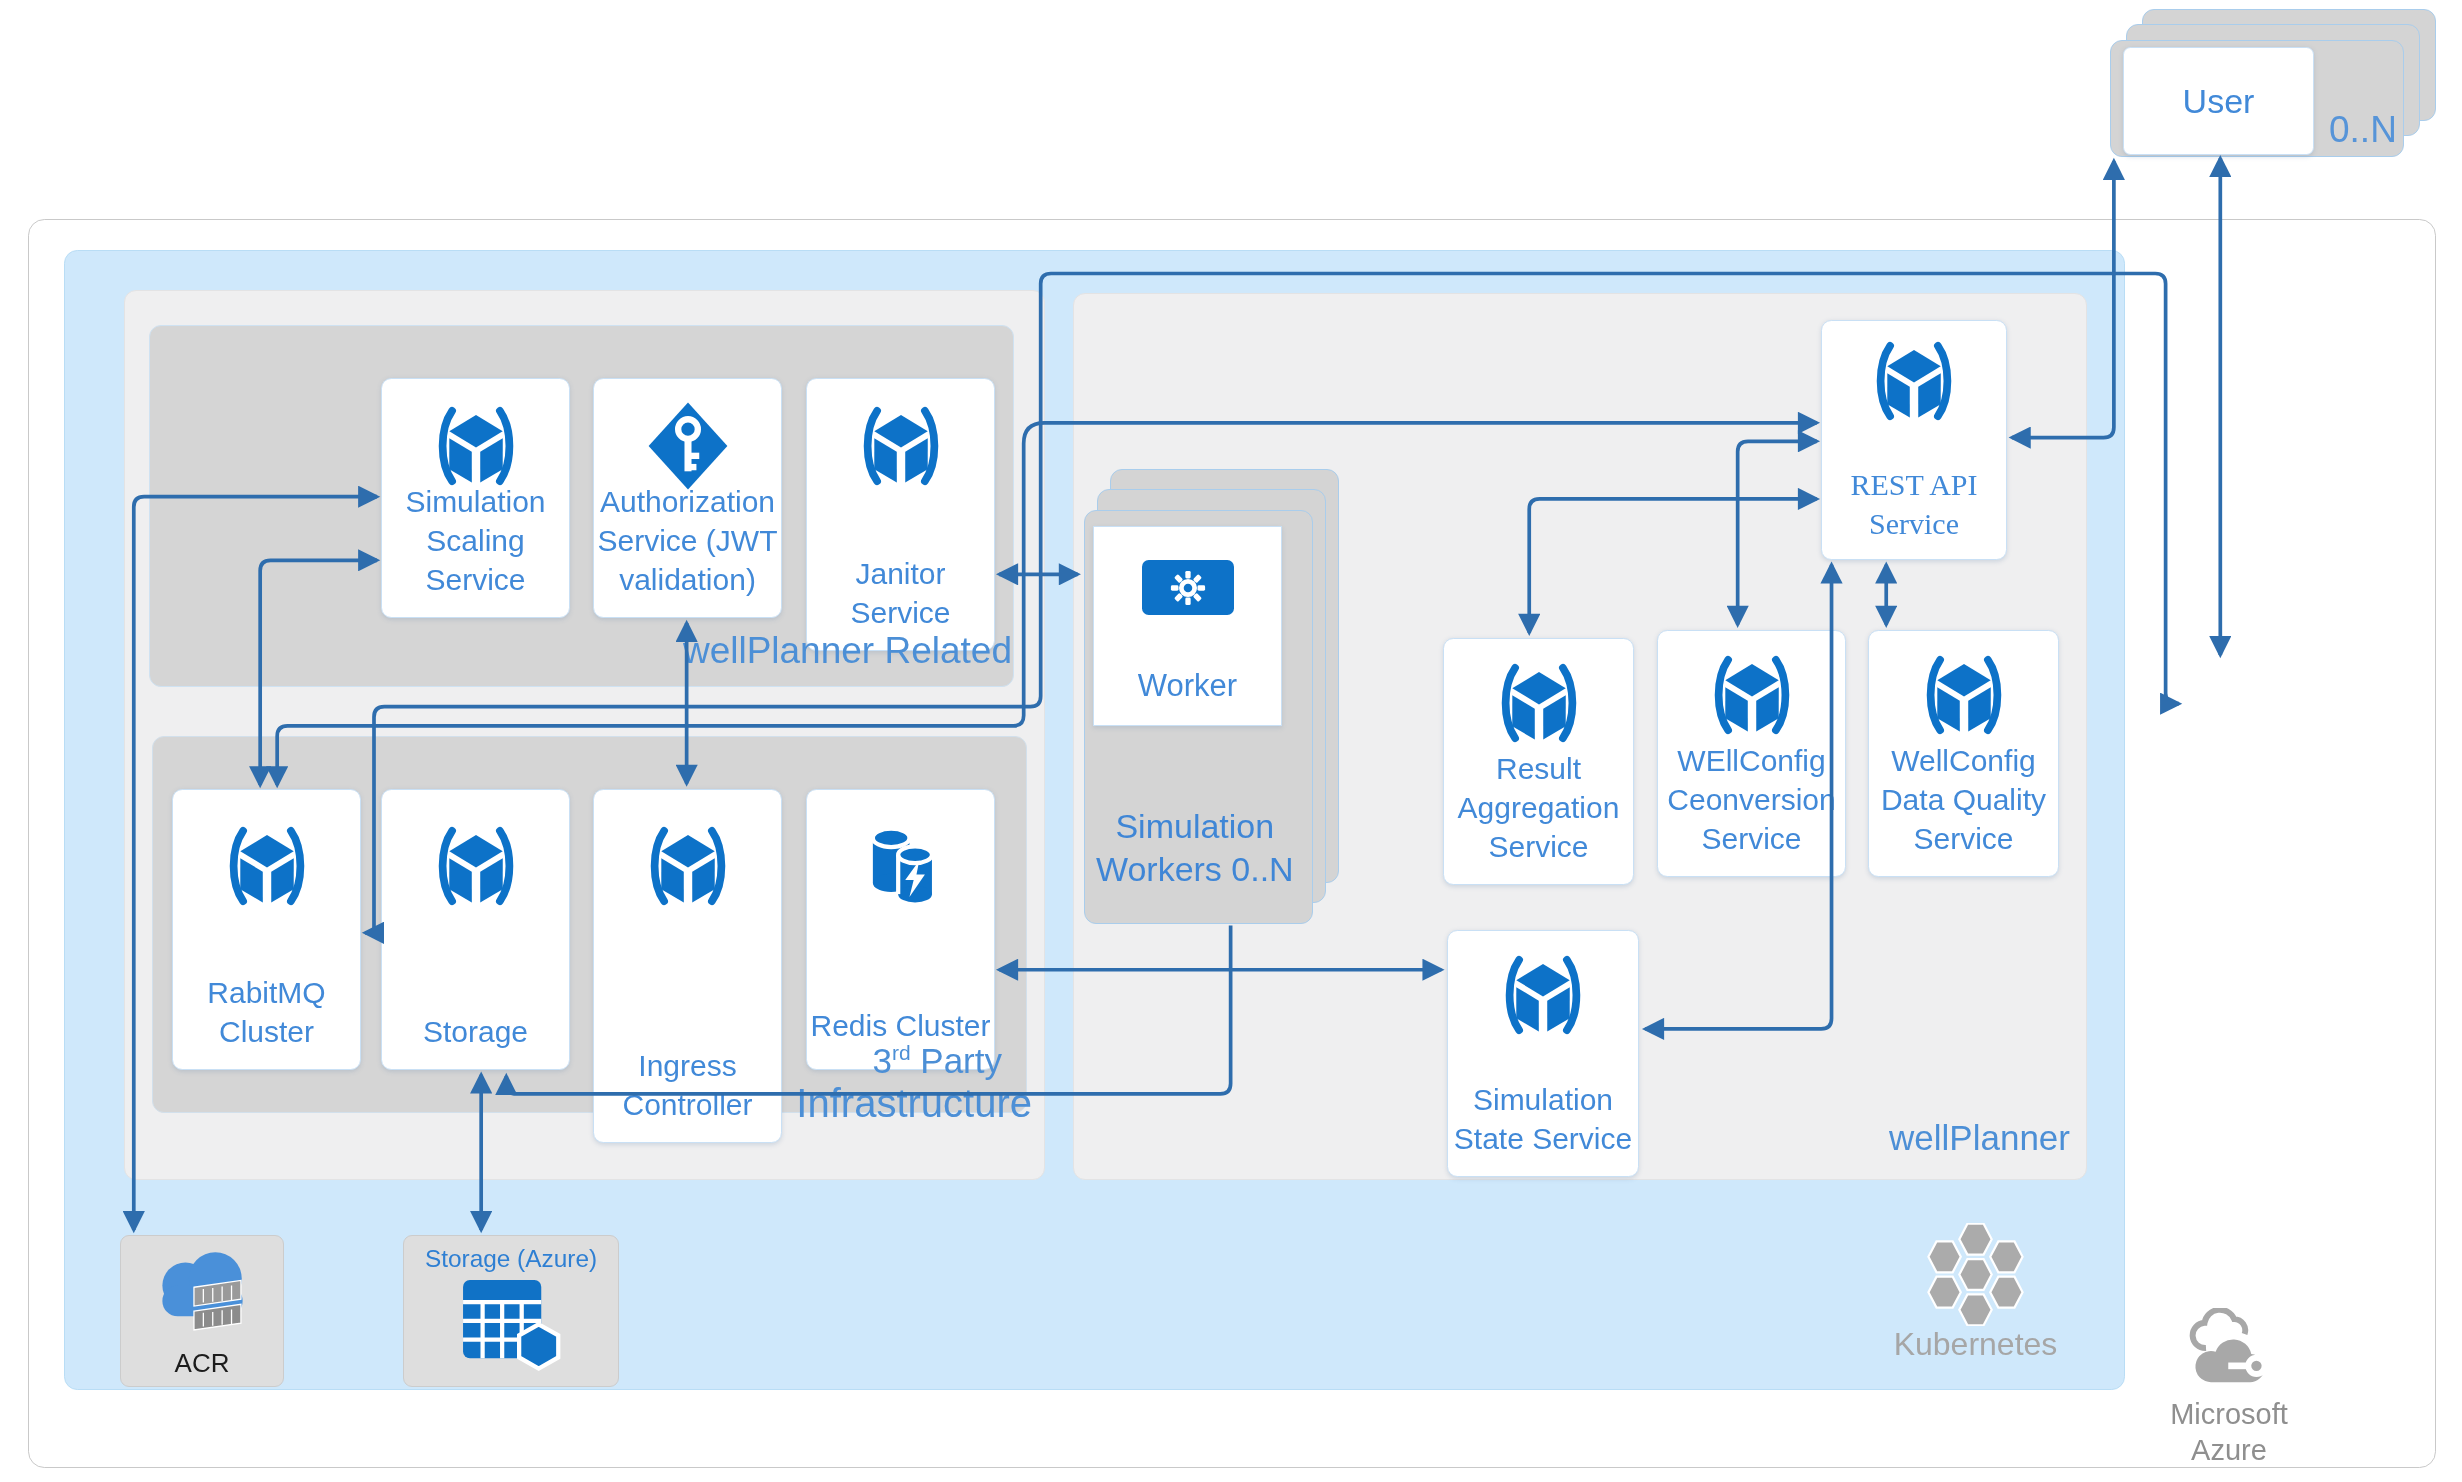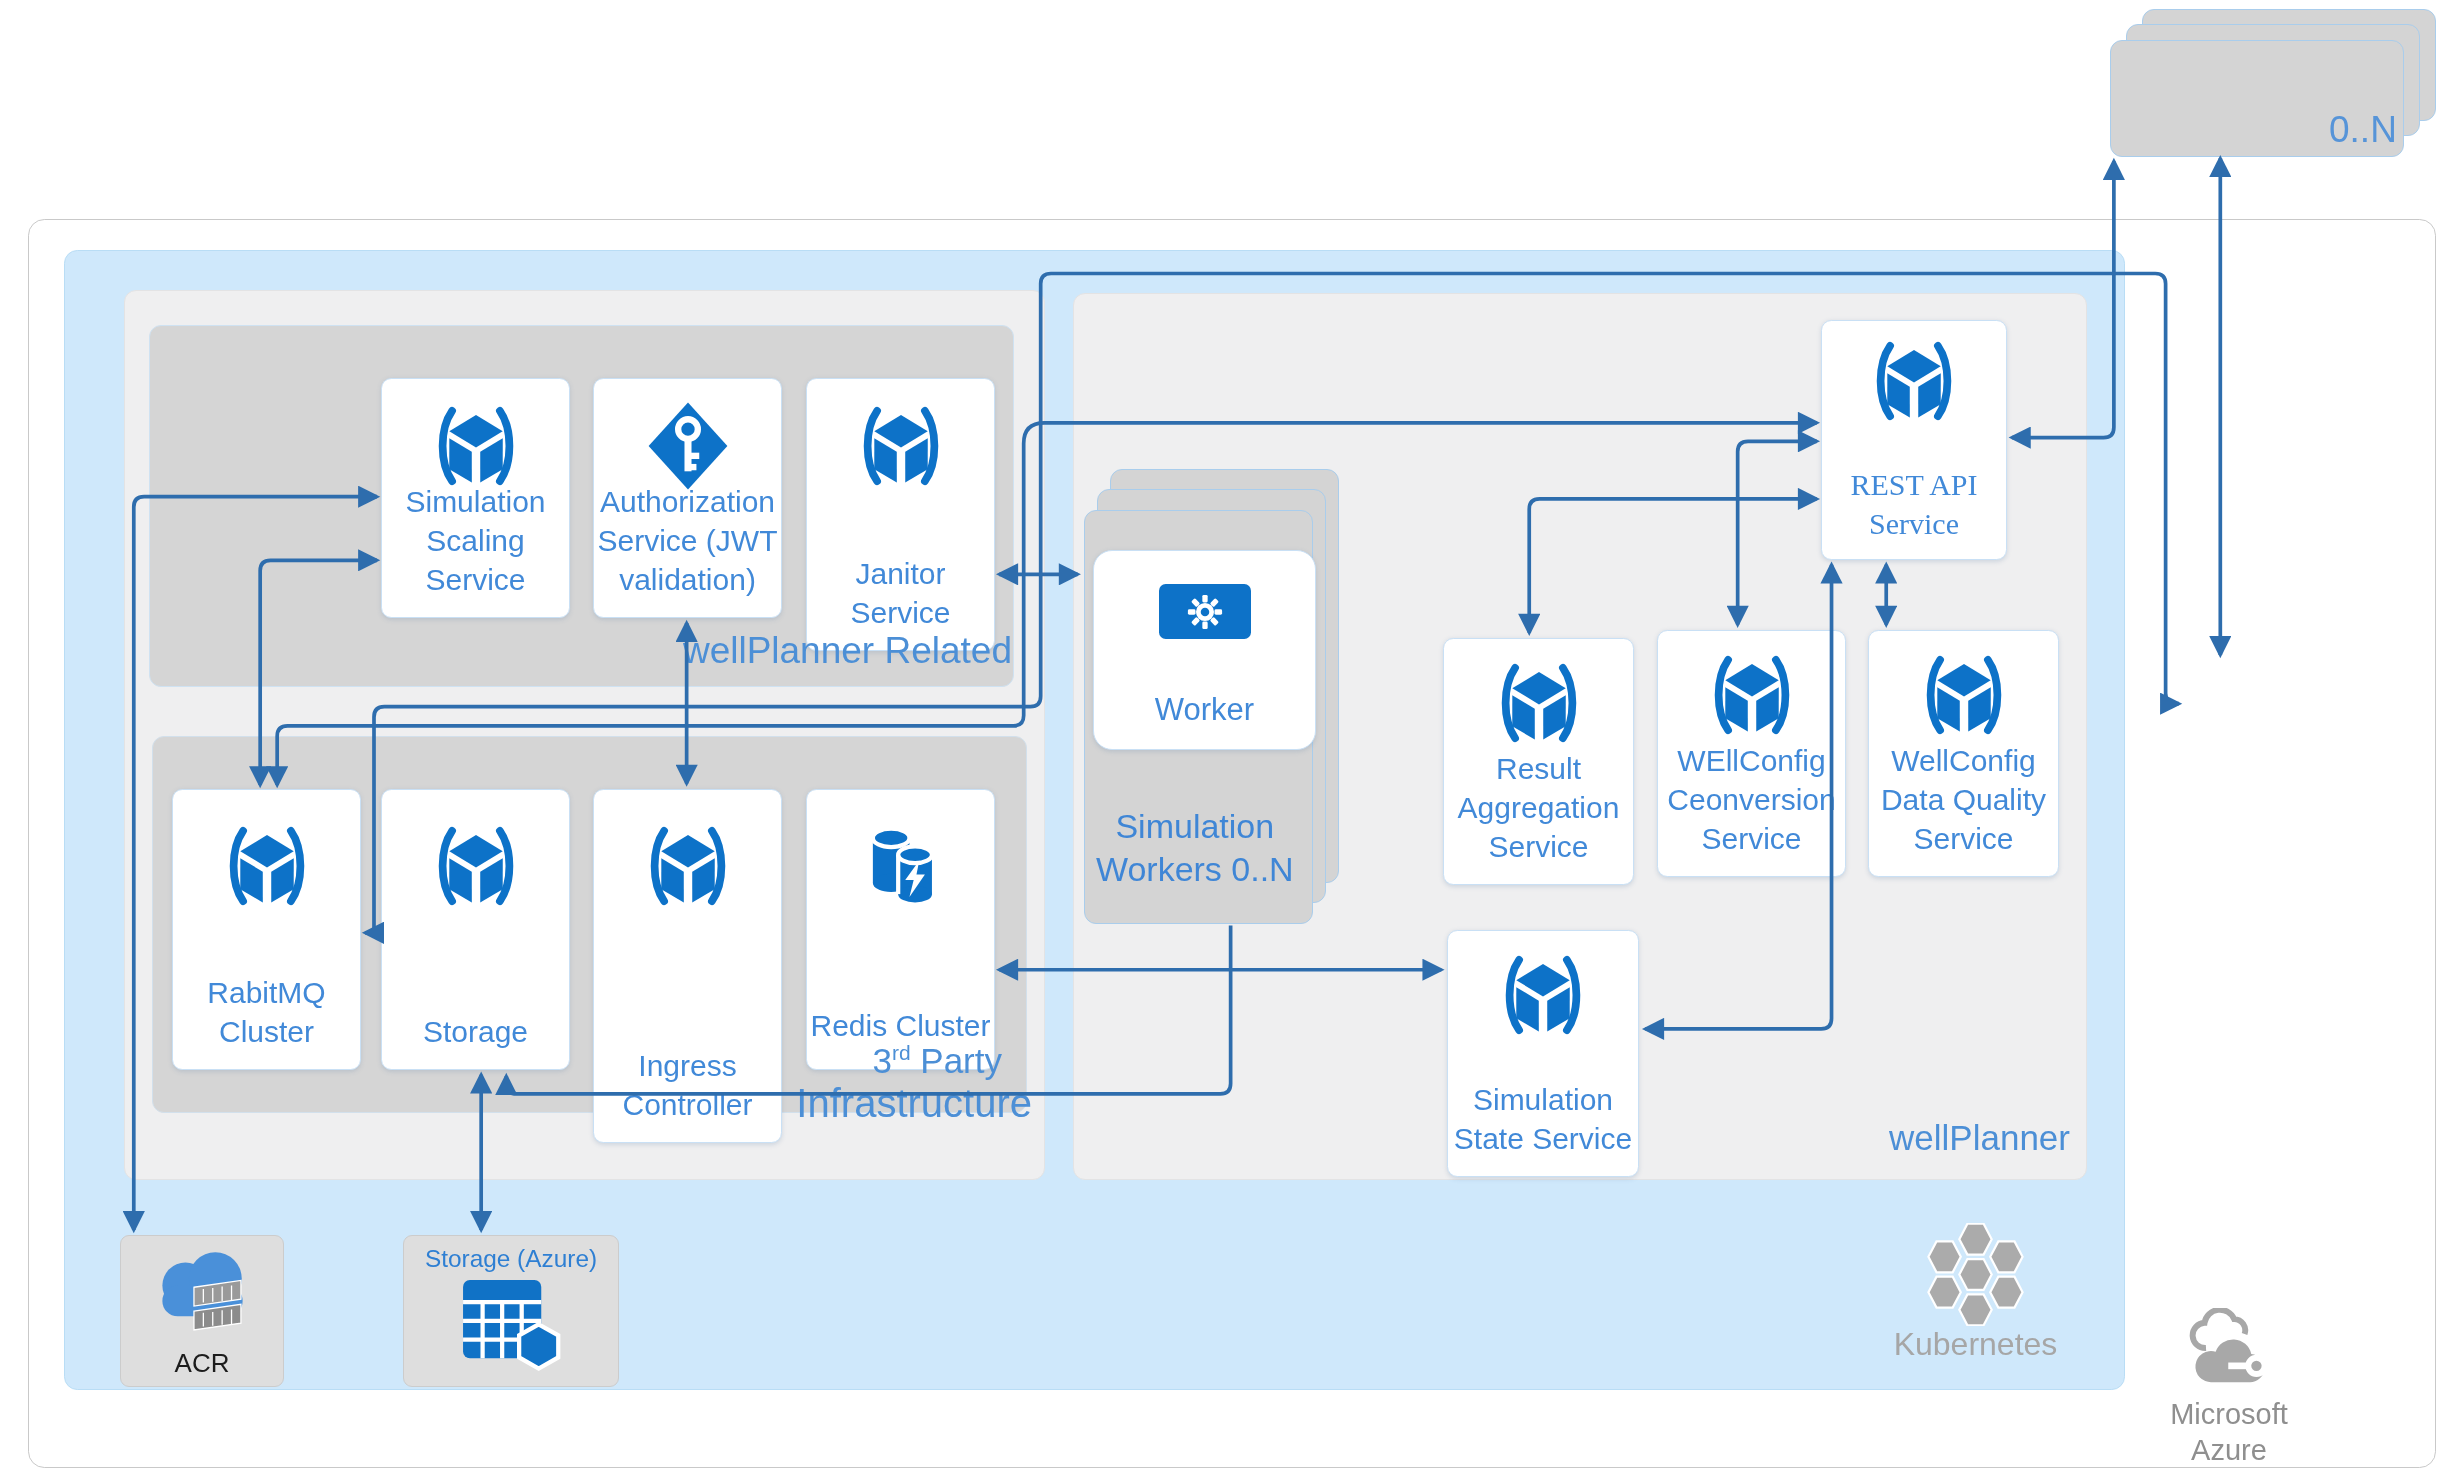--- a/index.html
+++ b/index.html
@@ -307,6 +307,9 @@
   <div class="stack" id="ustack3"></div>
   <div class="stack" id="ustack2"></div>
   <div class="stack" id="ustack1"></div>
+  <div class="card" id="user-card">
+    <div class="card-label">User</div>
+  </div>
   <div id="user-badge">0..N</div>
 
 

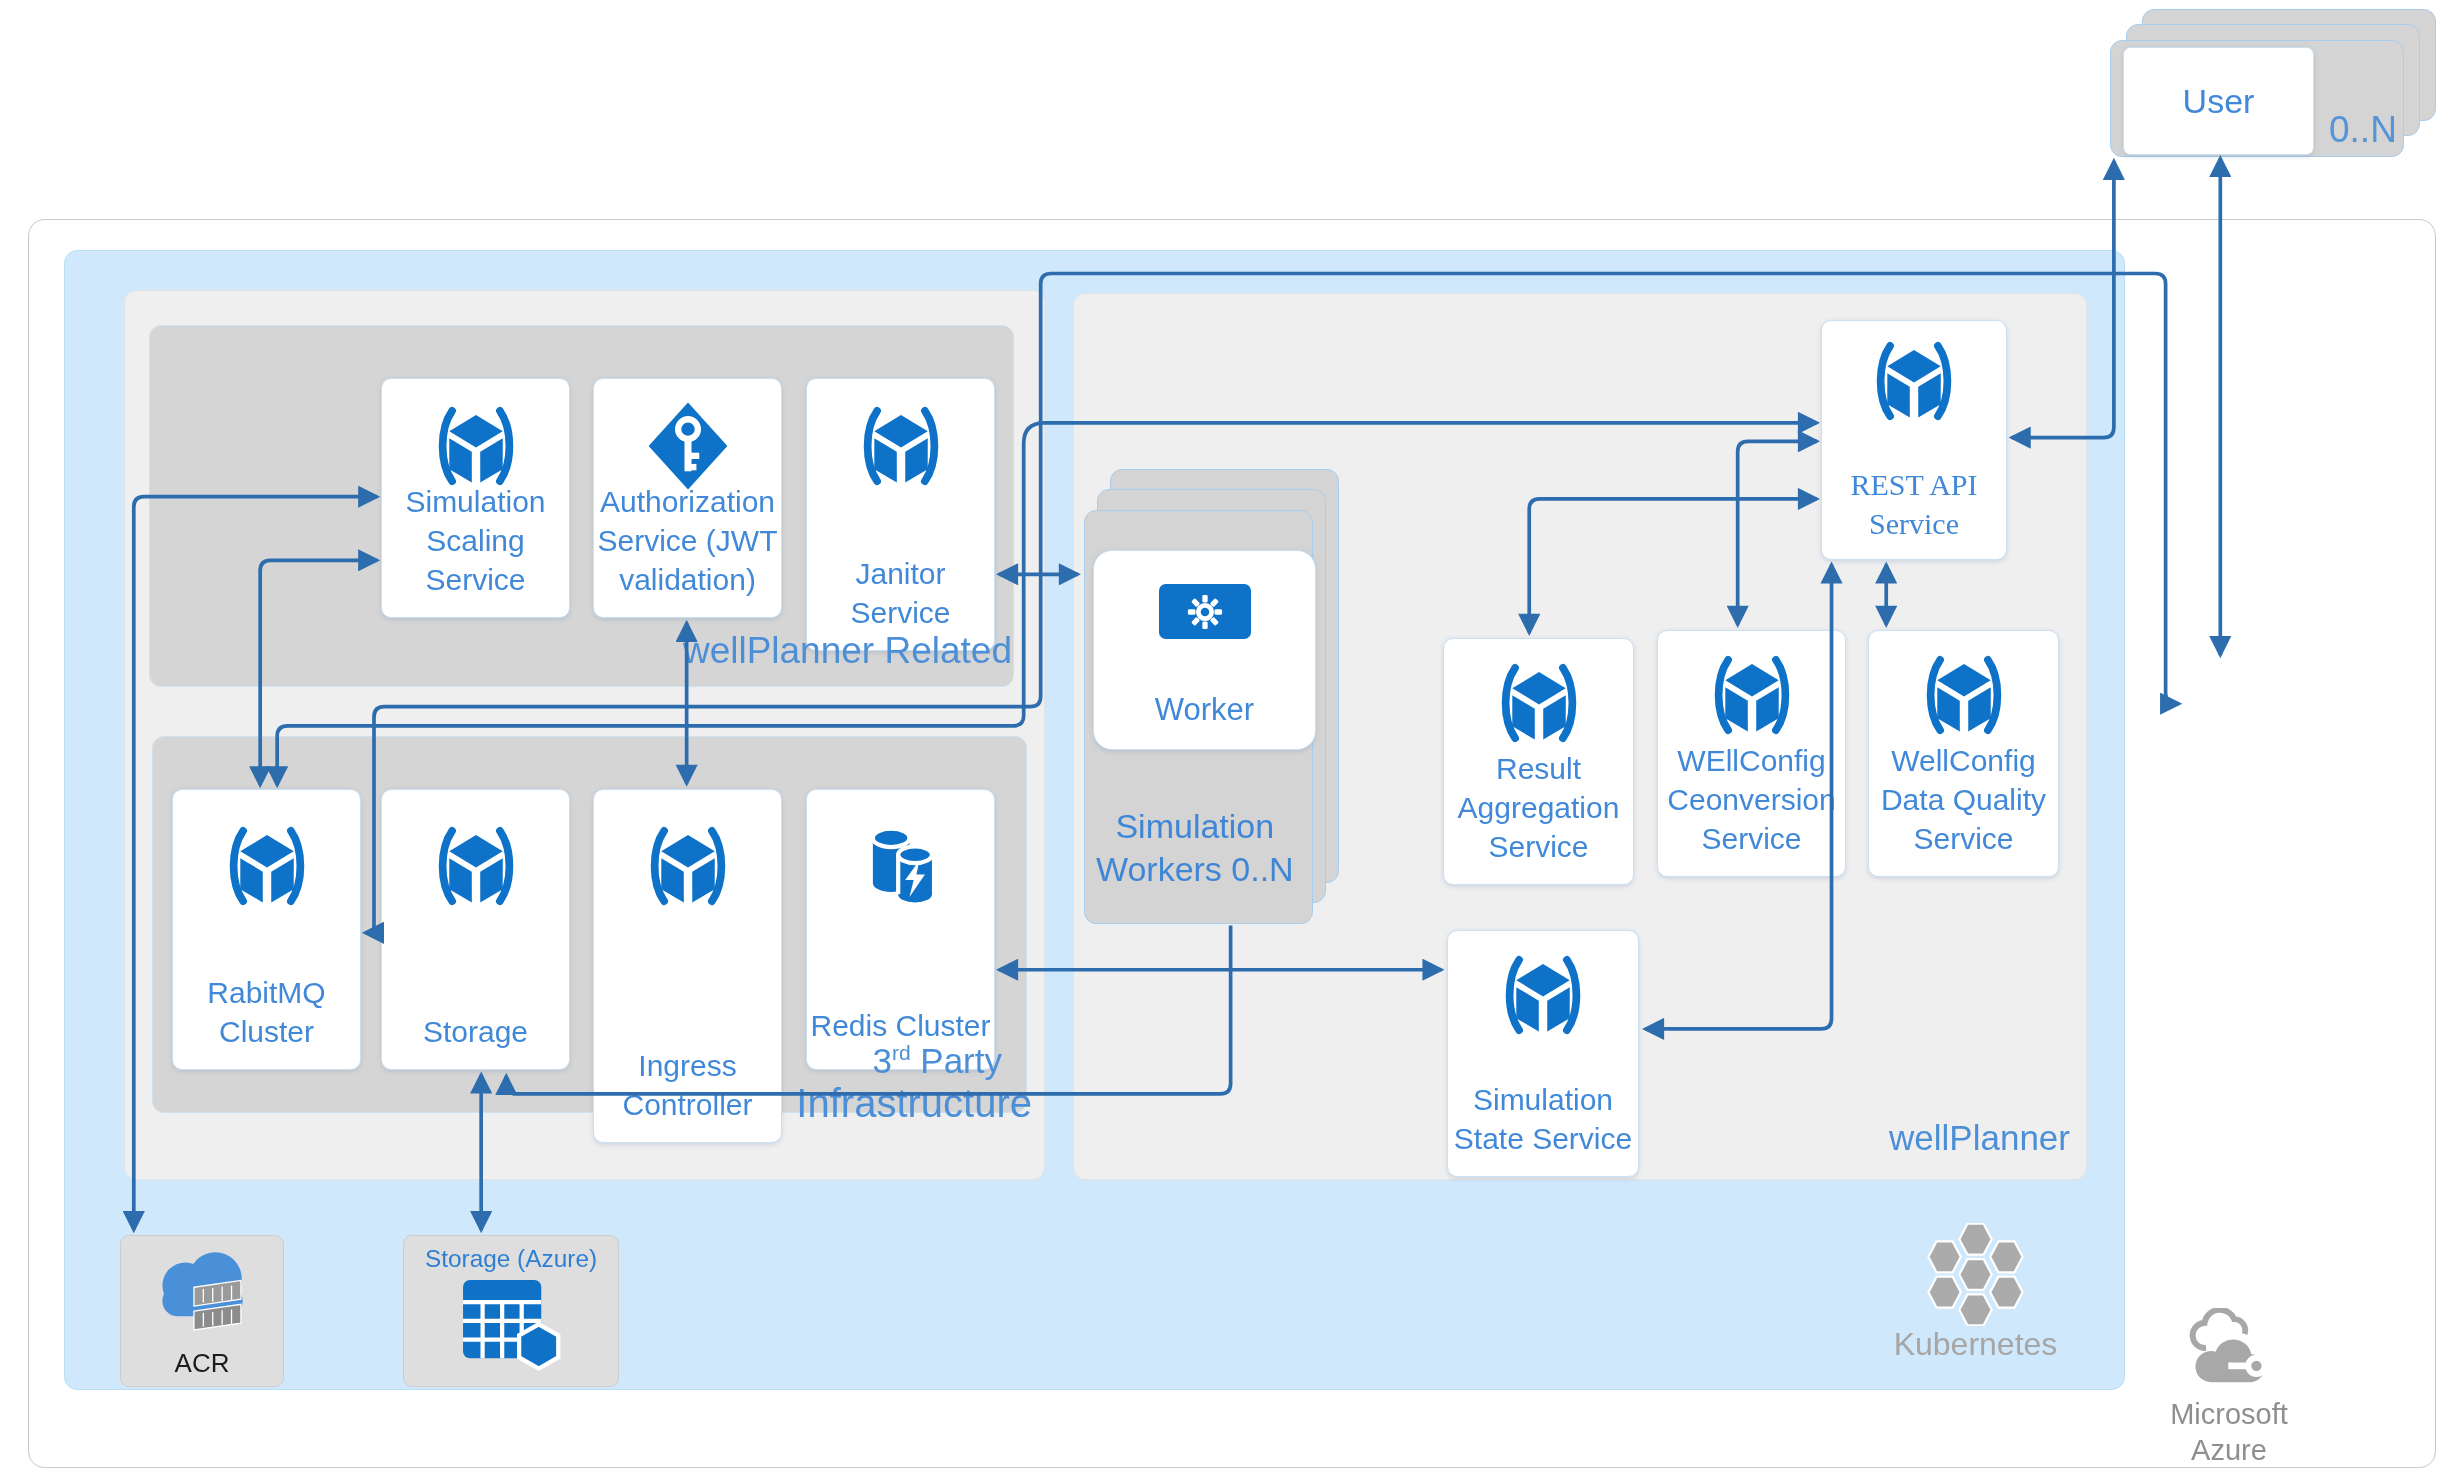--- a/index.html
+++ b/index.html
@@ -41,7 +41,7 @@
   #wstack3{left:1110px;top:469px;width:229px;height:414px;}
   #wstack2{left:1097px;top:489px;width:229px;height:414px;}
   #wstack1{left:1084px;top:510px;width:229px;height:414px;}
-  #worker-card{left:1093px;top:550px;width:223px;height:200px;border-radius:19px;}
+  #worker-card{left:1093px;top:526px;width:189px;height:200px;border-radius:0;}
   .gear-chip{position:absolute;top:33px;left:50%;transform:translateX(-50%);width:92px;height:55px;background:#0d72c8;border-radius:6.7px;display:flex;align-items:center;justify-content:center;}
   .gear-chip svg{width:38px;height:38px;}
   #worker-card .card-label{bottom:19px;font-size:31px;}

